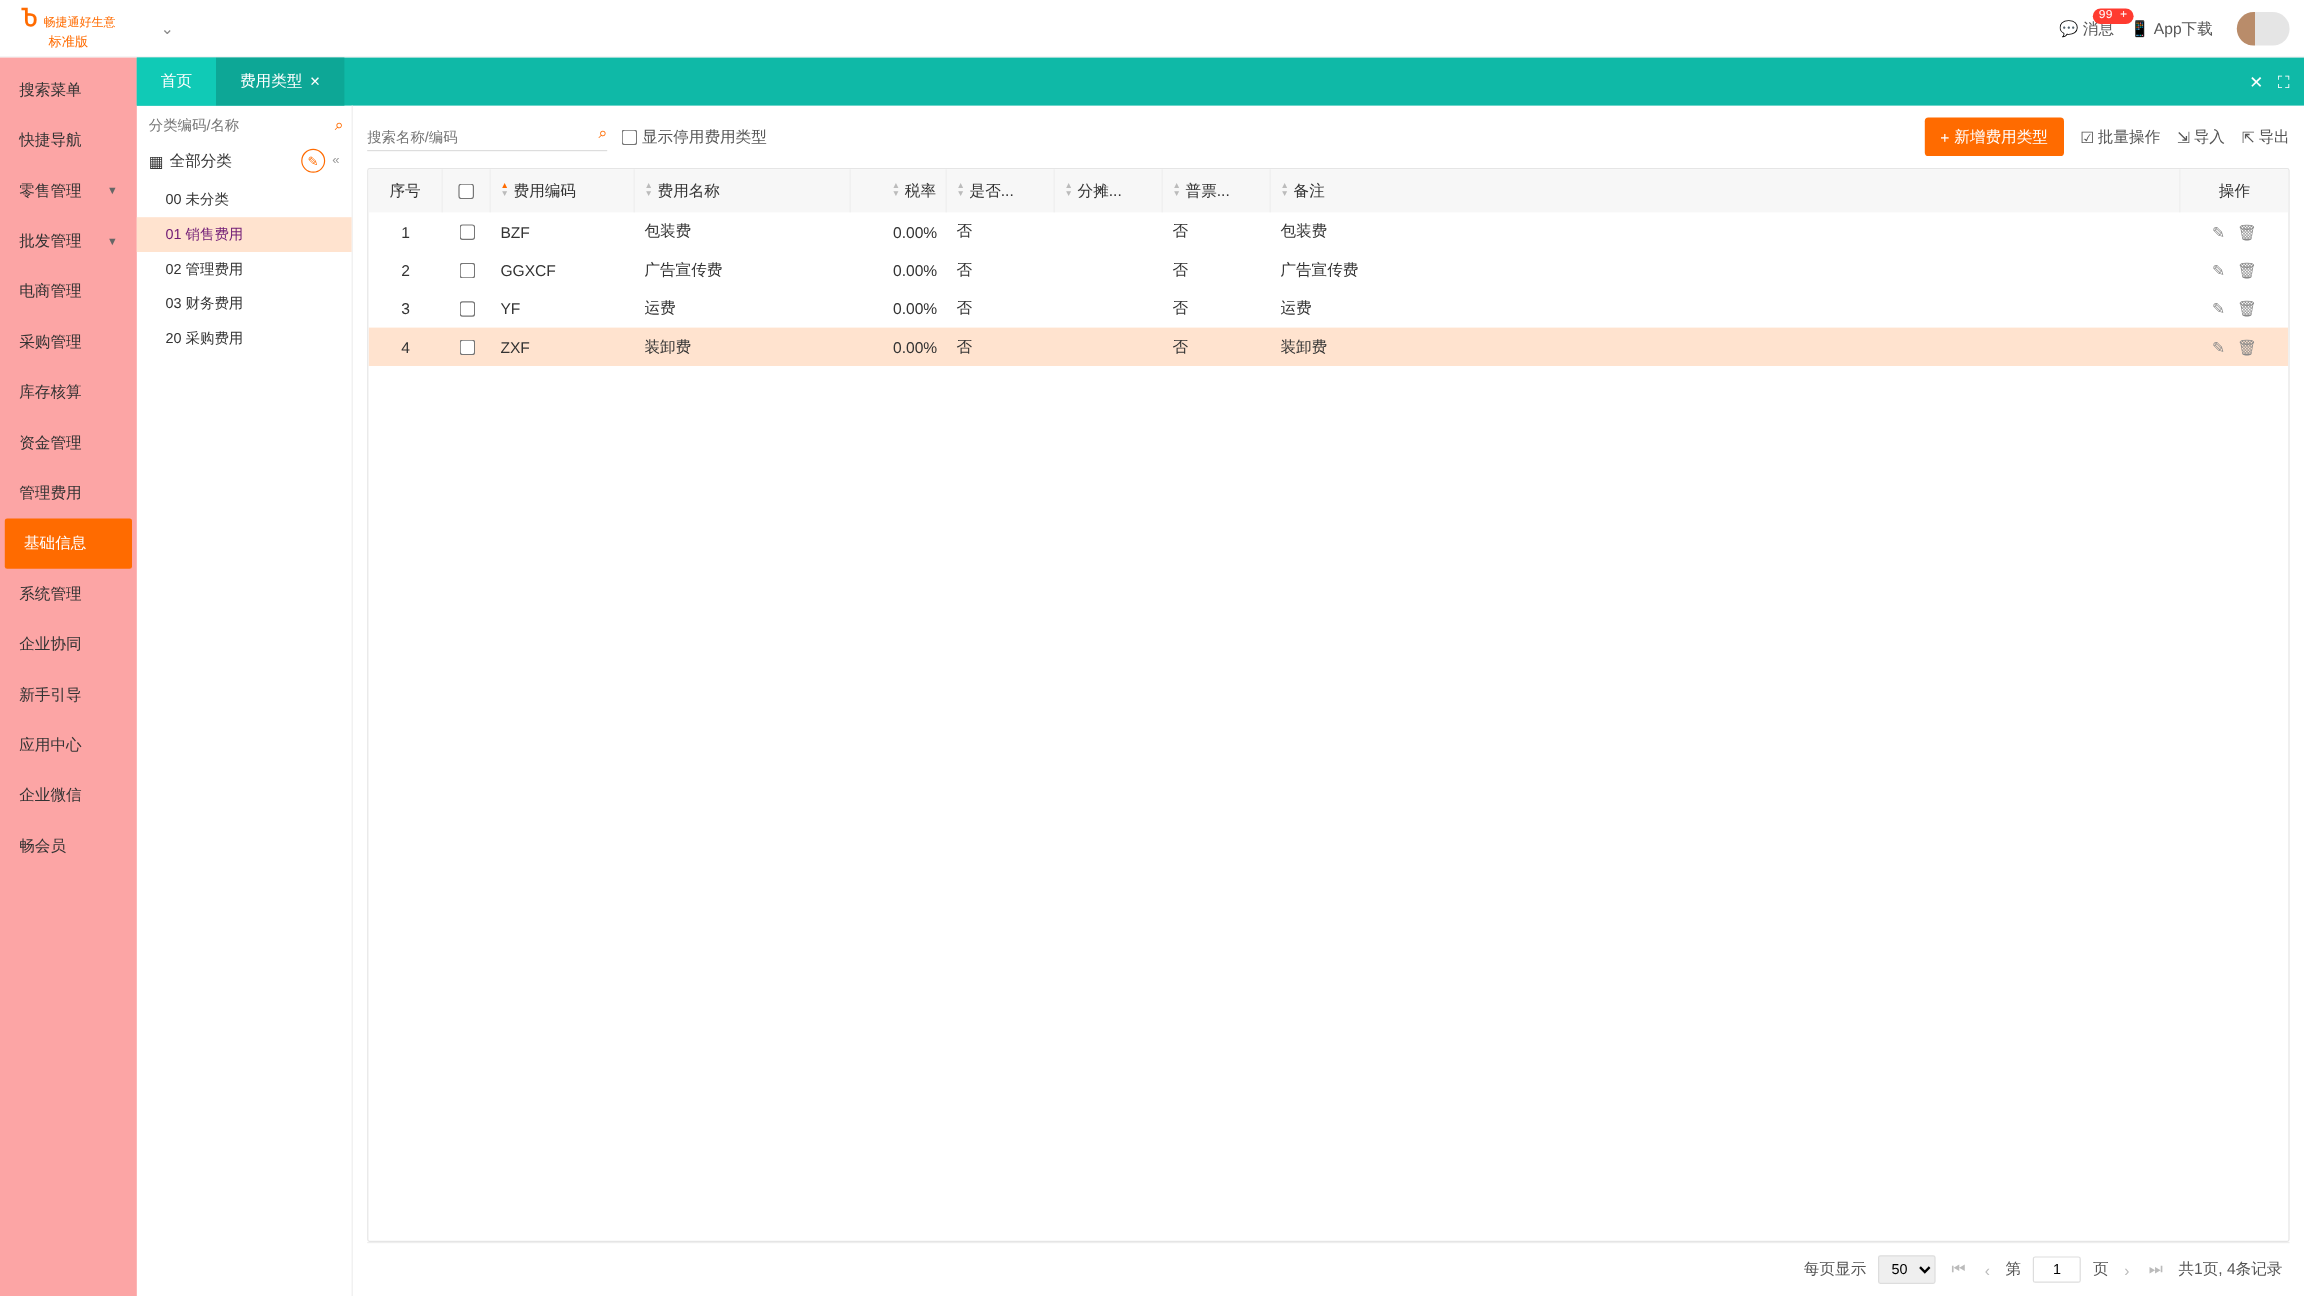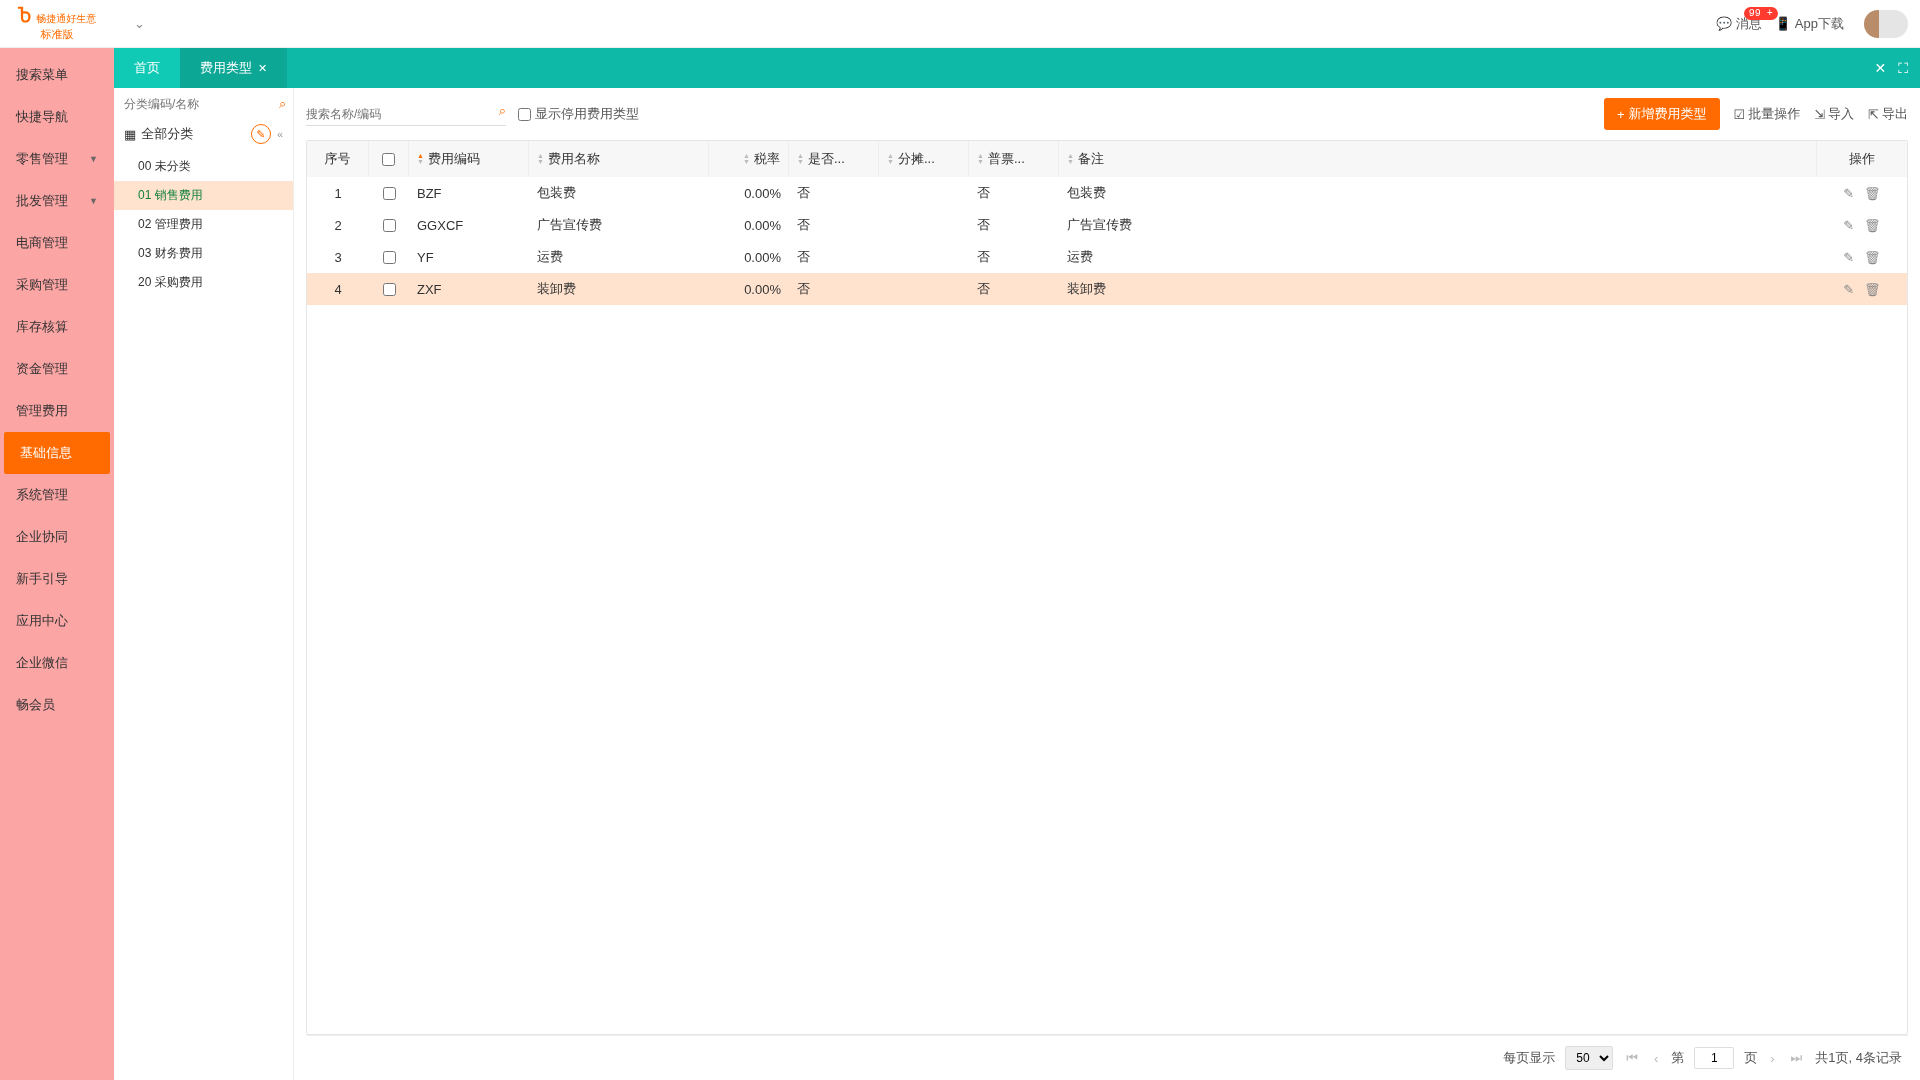--- a/index.html
+++ b/index.html
@@ -41,7 +41,7 @@
 .collapse { color: #999; margin-left: 6px; cursor: pointer; font-size: 11px; }
 .tree-list { padding: 2px 0; }
 .tree-item { padding: 6px 10px 6px 24px; font-size: 12px; cursor: pointer; }
-.tree-item.sel { background: #ffe3cf; color: #15803d; }
+.tree-item.sel { background: #ffe3cf; color: #701a75; }
 
 .content { flex: 1; display: flex; flex-direction: column; min-width: 0; padding: 0 12px 0 12px; }
 .toolbar { display: flex; align-items: center; padding: 10px 0; gap: 12px; }

